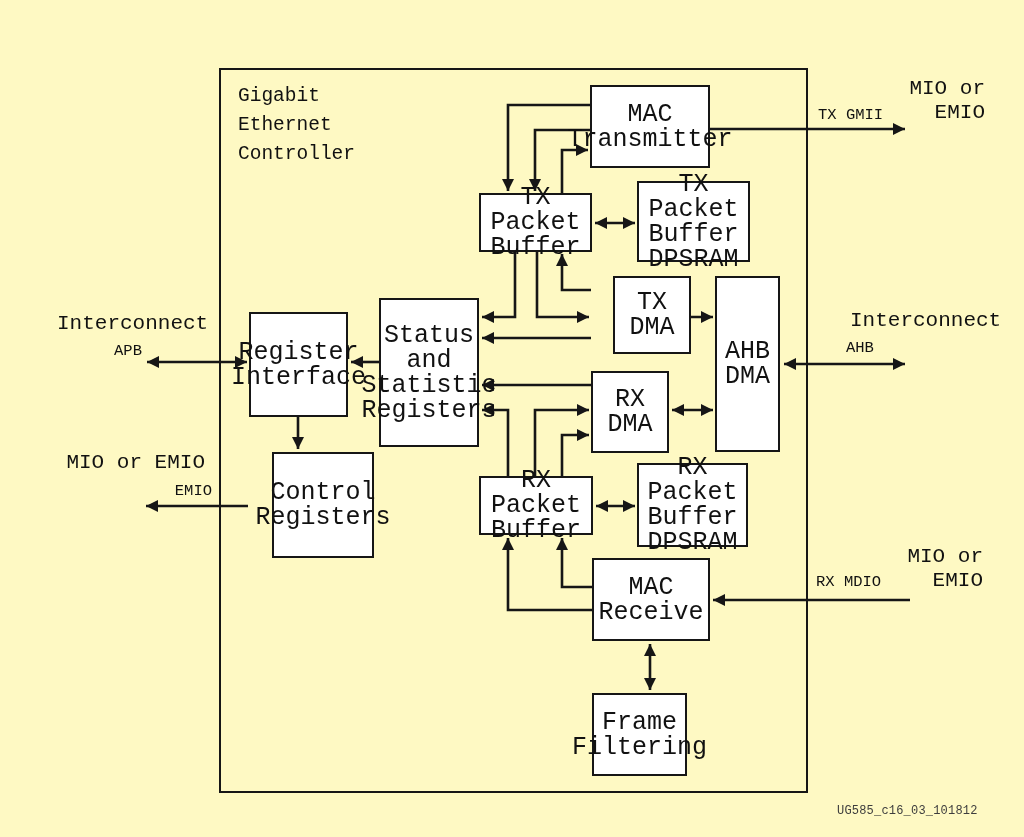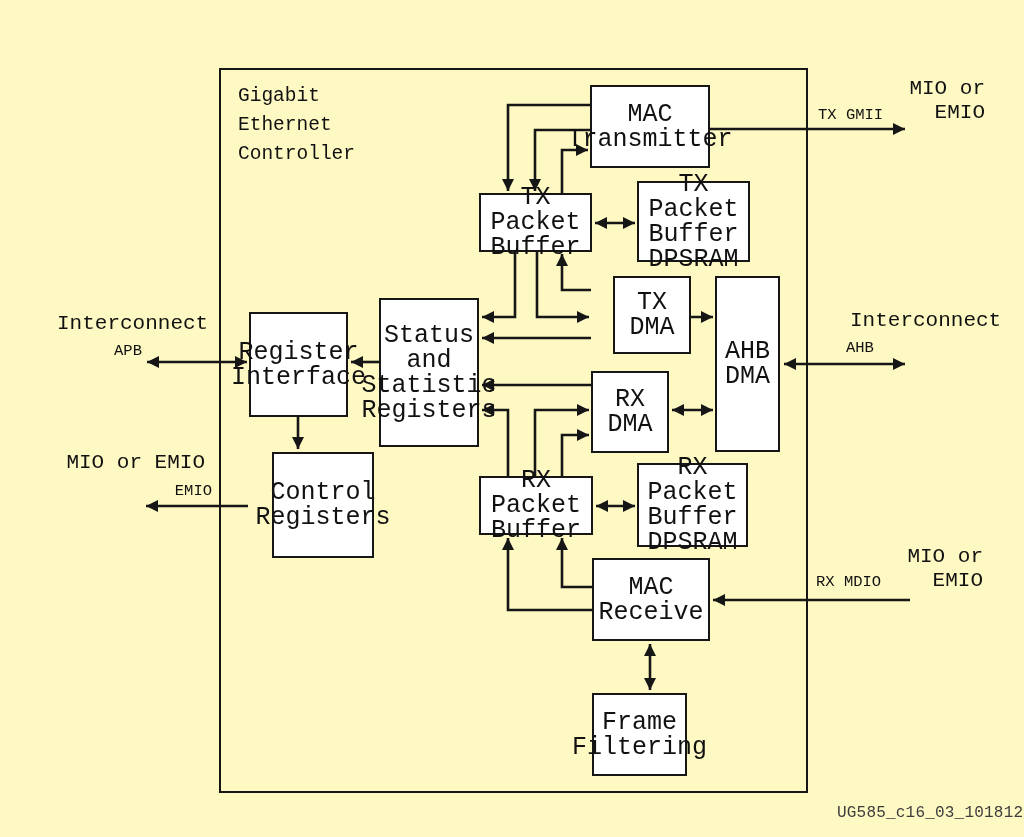--- a/index.html
+++ b/index.html
@@ -47,7 +47,7 @@
   .r-ahb        {left:846px;top:339px;}
   .r-mio-bot    {left:848px;top:545px;width:135px;text-align:right;}
   .r-rxgmii     {left:816px;top:573px;}
-  .watermark{position:absolute;left:837px;top:804px;font-size:16px;color:#3d3d3d;letter-spacing:0.2px;}
+  .watermark{position:absolute;left:837px;top:804px;font-size:12px;color:#3d3d3d;letter-spacing:0.2px;}
 </style>
 </head>
 <body>

